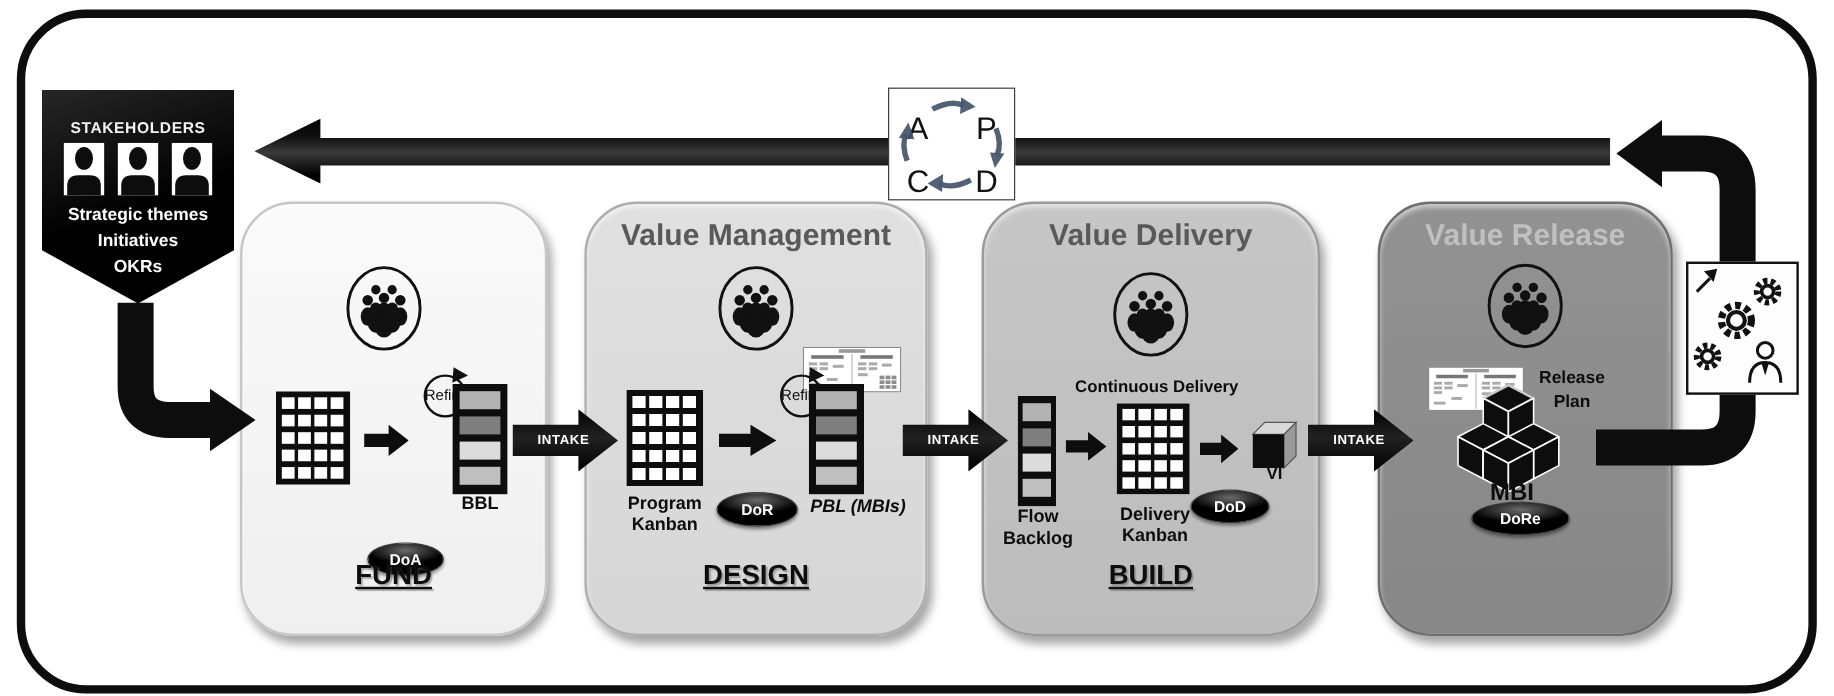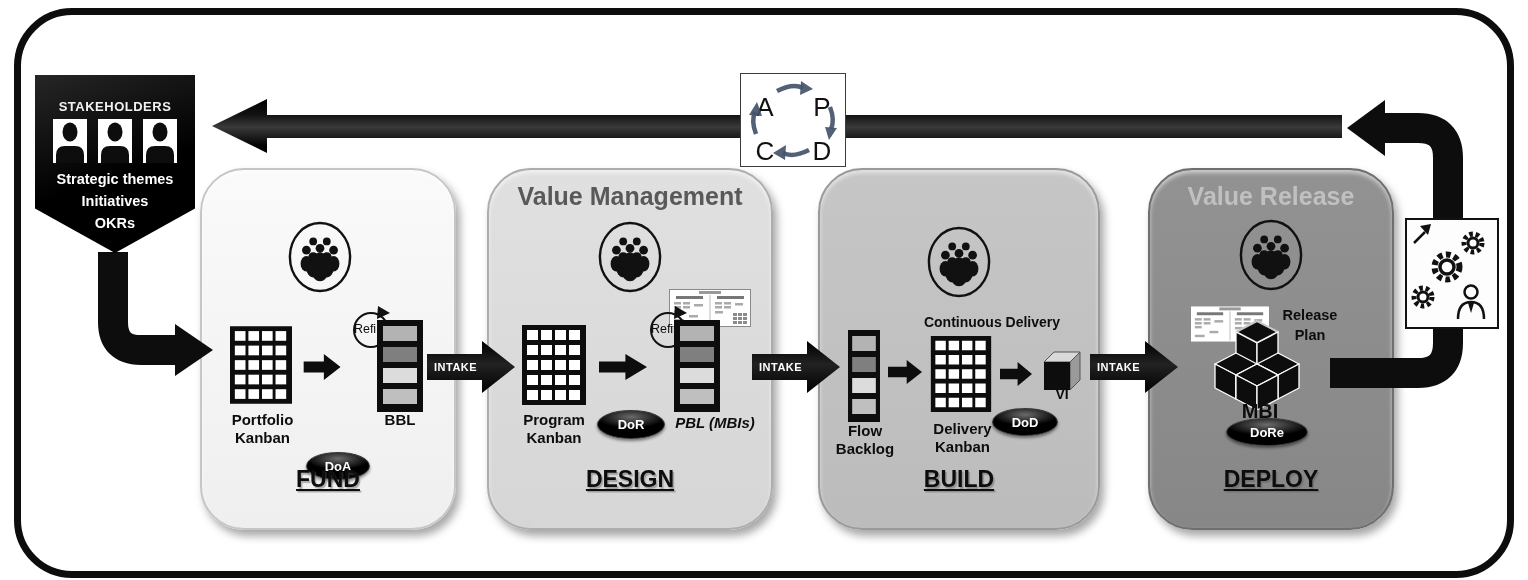--- a/index.html
+++ b/index.html
@@ -325,6 +325,7 @@
 </div>
 
 <div class="panel p3">
+  <div class="panel-title">Value Delivery</div>
   <svg class="abs" style="left:106px;top:55px;" width="66" height="74">
       <use href="#sym-people"></use>
     </svg>

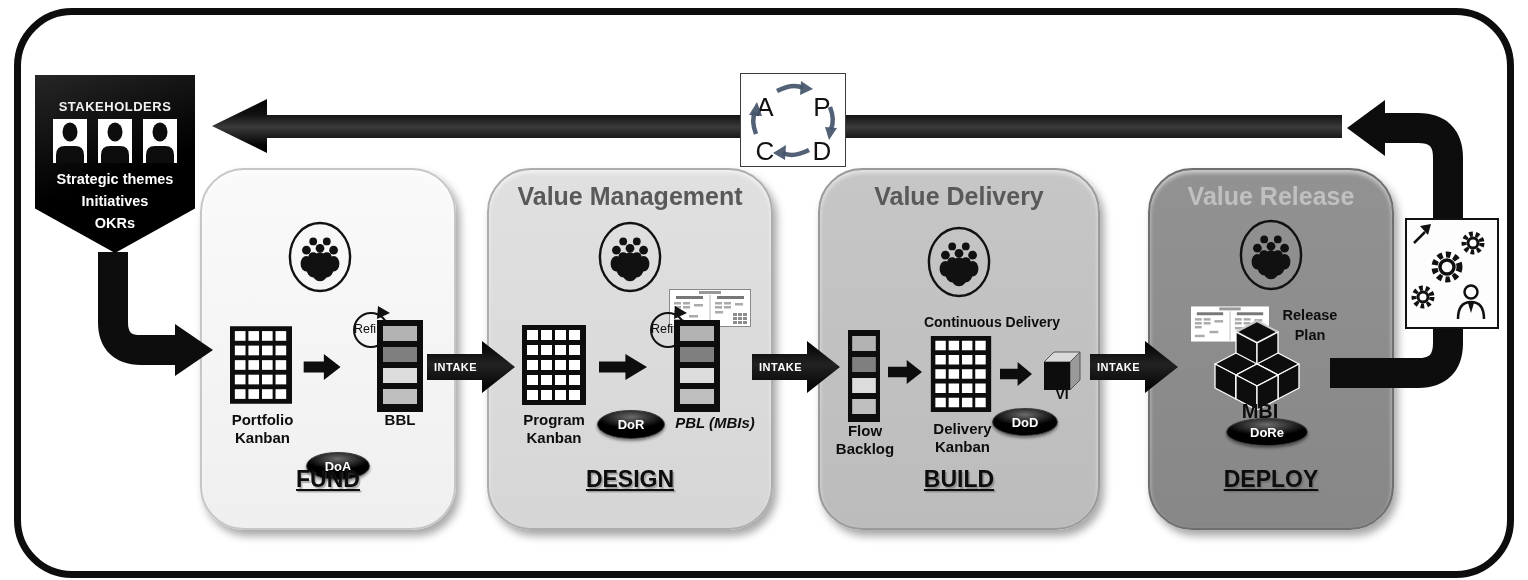--- a/index.html
+++ b/index.html
@@ -329,7 +329,7 @@
   <svg class="abs" style="left:106px;top:55px;" width="66" height="74">
       <use href="#sym-people"></use>
     </svg>
-  <div class="minor-label" style="left:72px;top:144px;width:200px;font-size:14px;">Continuous Delivery</div>
+  <div class="minor-label" style="left:44px;top:144px;width:200px;font-size:14px;">Continuous Delivery</div>
   <svg class="abs" style="left:28px;top:160px;" width="32" height="92" viewBox="0 0 46 92" preserveAspectRatio="none">
       <use href="#sym-stack"></use>
     </svg>

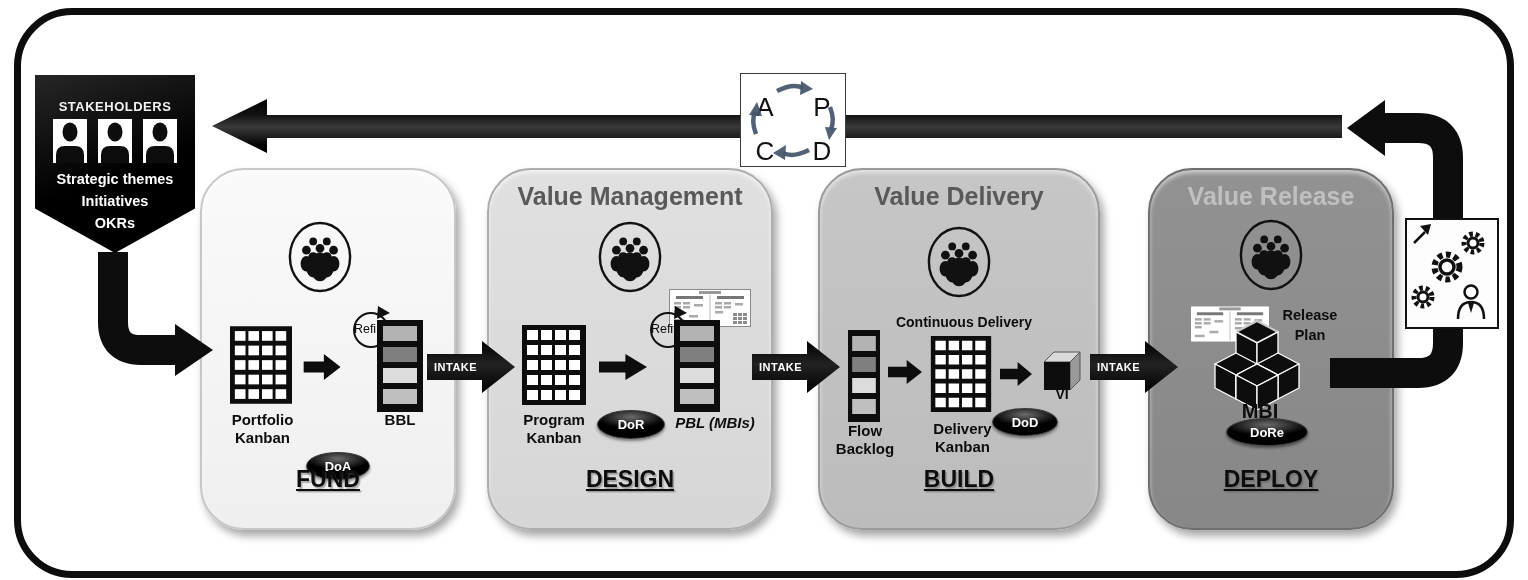--- a/index.html
+++ b/index.html
@@ -72,7 +72,7 @@
     background:linear-gradient(180deg,#000,#222 45%,#000);
     clip-path:polygon(0 13px,55px 13px,55px 0,88px 26px,55px 52px,55px 39px,0 39px);
     color:#fff;font-size:11px;font-weight:bold;letter-spacing:.5px;
-    display:flex;align-items:center;justify-content:flex-start;padding-left:7px;box-sizing:border-box;
+    display:flex;align-items:center;justify-content:flex-start;padding-left:21px;box-sizing:border-box;
   }
   
   .elbow{position:absolute;z-index:3;}

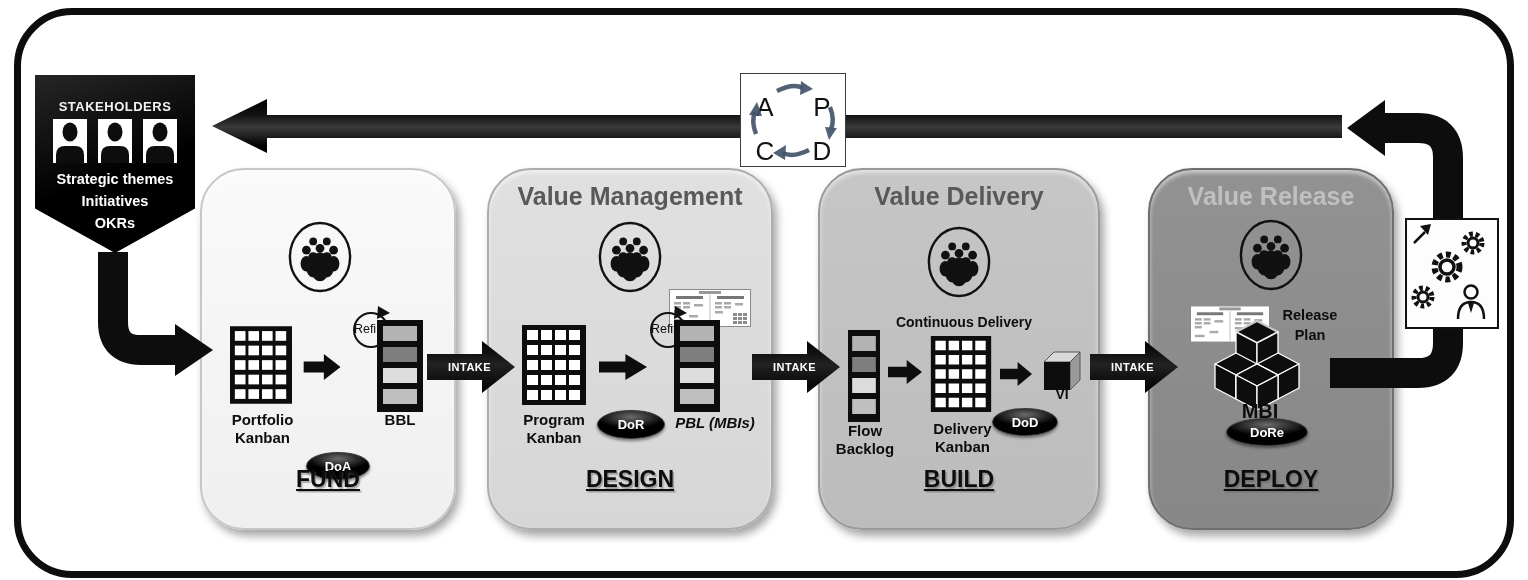--- a/index.html
+++ b/index.html
@@ -289,7 +289,6 @@
   <svg class="abs" style="left:175px;top:150px;" width="46" height="92">
       <use href="#sym-stack"></use>
     </svg>
-  <div class="icon-label" style="left:8px;top:241px;width:105px;">Portfolio Kanban</div>
   <div class="oval" style="left:104px;top:238px;width:62px;height:26px;margin-top:44px;">DoA</div>
   <div class="icon-label" style="left:170px;top:241px;width:56px;">BBL</div>
   <div class="phase">FUND</div>

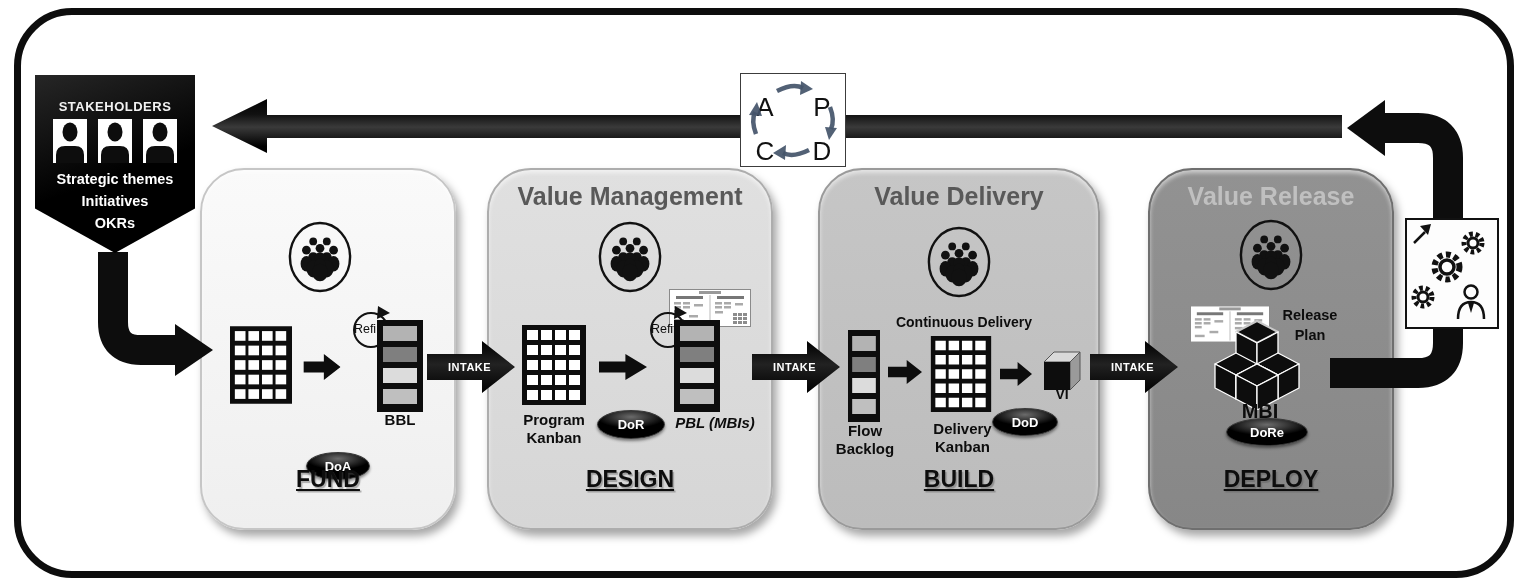--- a/index.html
+++ b/index.html
@@ -382,7 +382,6 @@
   </svg>
   <div class="minor-label" style="left:85px;top:230px;width:50px;font-size:20px;">MBI</div>
   <div class="oval" style="left:76px;top:248px;width:80px;height:26px;">DoRe</div>
-  <div class="phase">DEPLOY</div>
 </div>
 
 <div class="intake" style="left:427px;">

